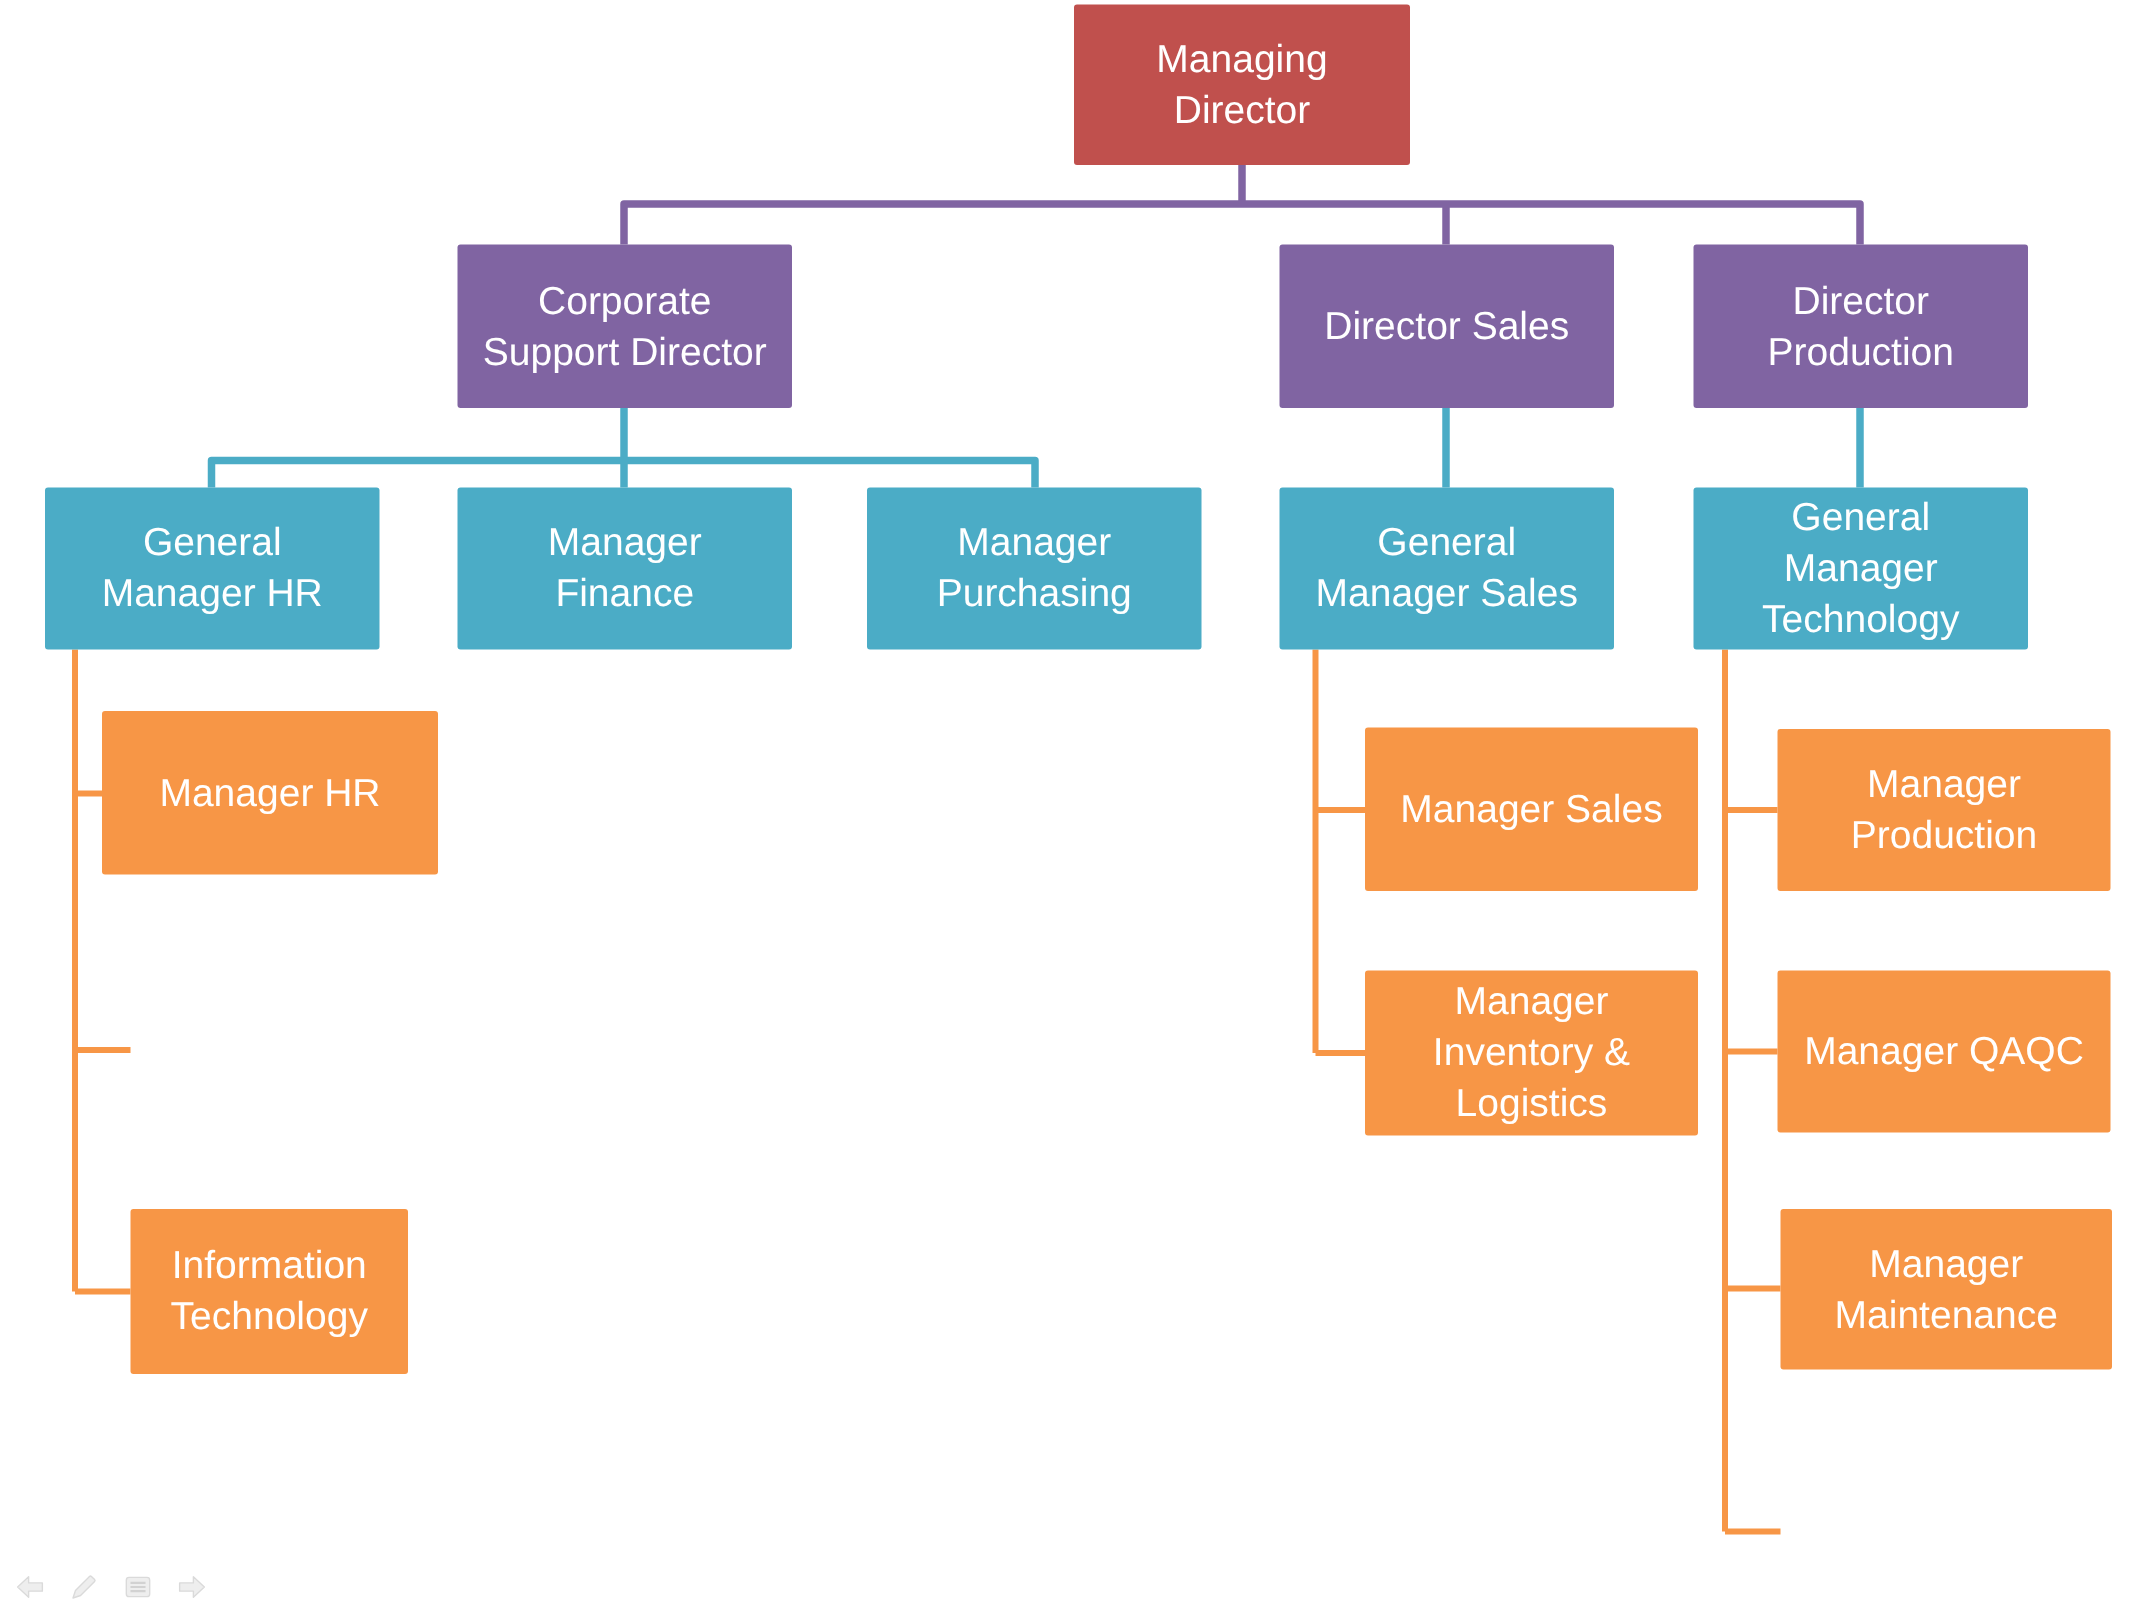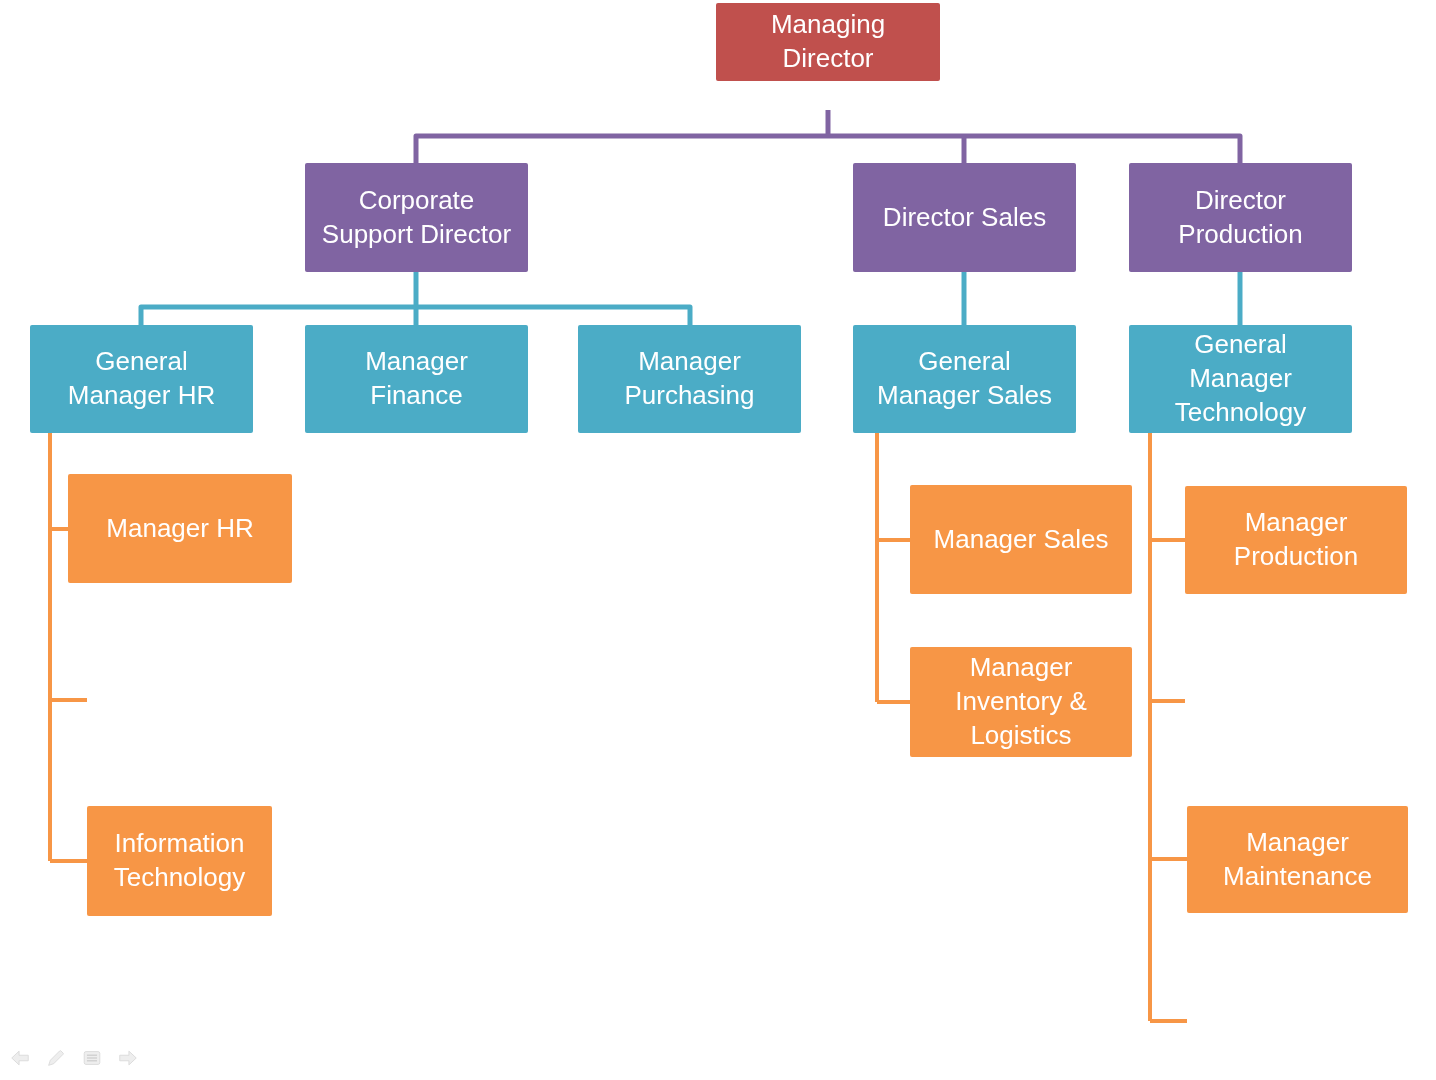--- a/index.html
+++ b/index.html
@@ -95,7 +95,7 @@
     </g>
   </svg>
 
-  <div class="node lvl-red" style="left:716px;  top:3px;   width:224px; height:78px;">Managing
+  <div class="node lvl-red" style="left:716px;  top:3px;   width:224px; height:107px;">Managing
 Director</div>
 
   <div class="node lvl-purple" style="left:305px;  top:163px; width:223px; height:109px;">Corporate

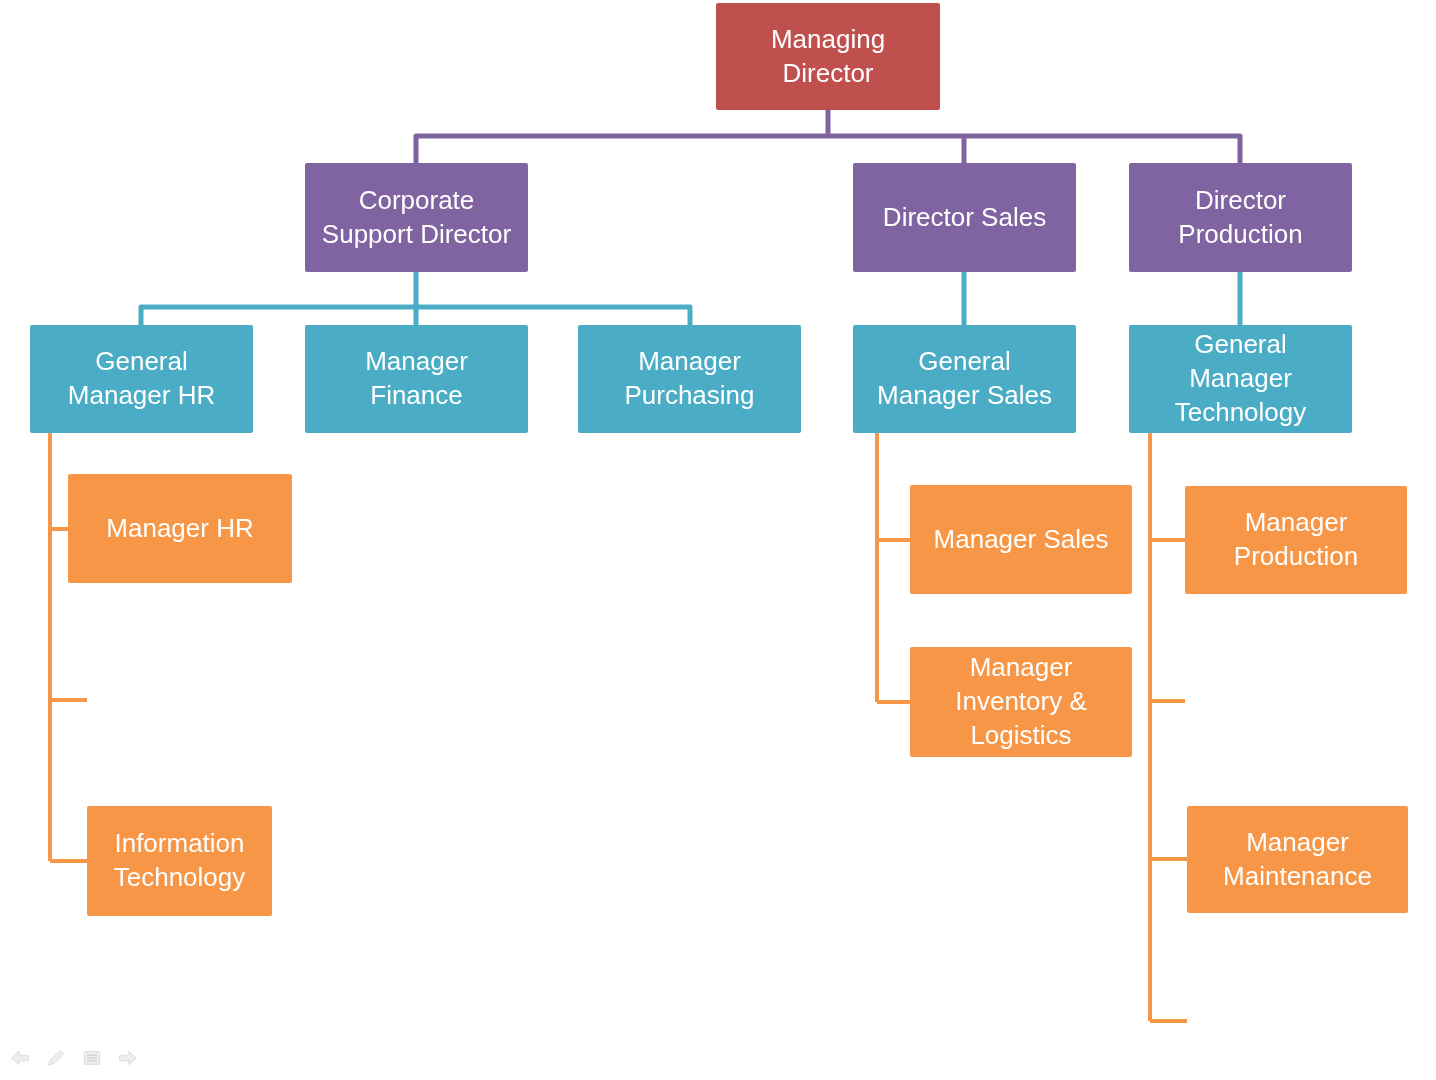--- a/index.html
+++ b/index.html
@@ -127,6 +127,7 @@
 
   <div class="node lvl-orange" style="left:1185px; top:486px; width:222px; height:108px;">Manager
 Production</div>
+  <div class="node lvl-orange" style="left:1185px; top:647px; width:222px; height:108px;">Manager QAQC</div>
   <div class="node lvl-orange" style="left:1187px; top:806px; width:221px; height:107px;">Manager
 Maintenance</div>
 

